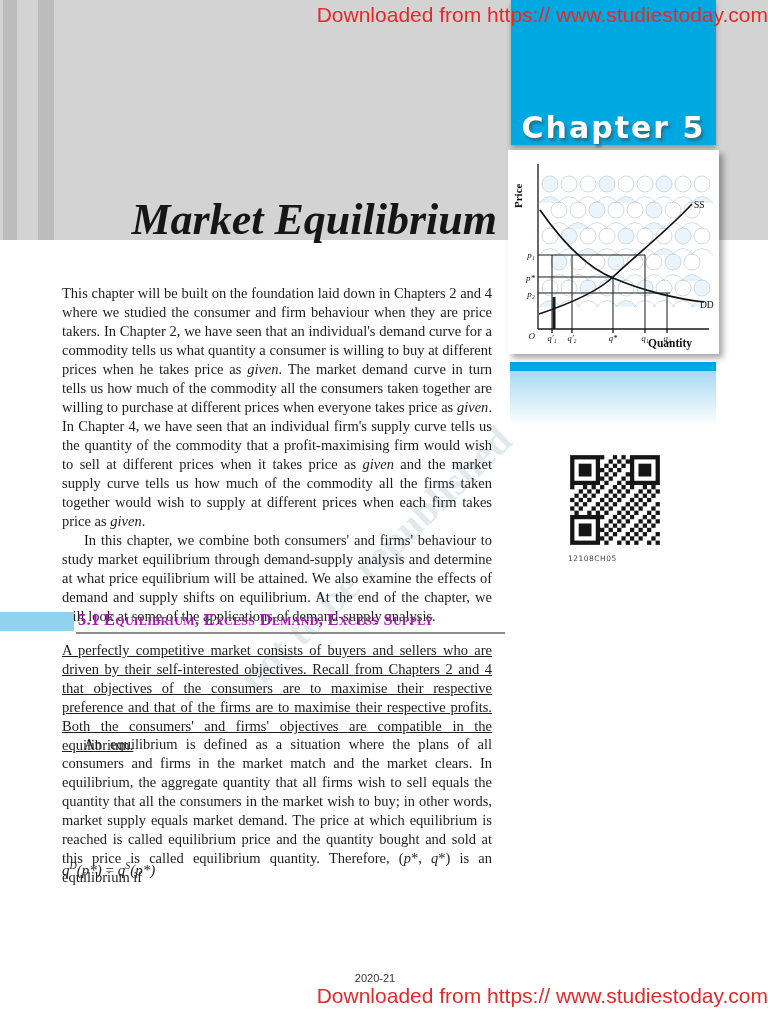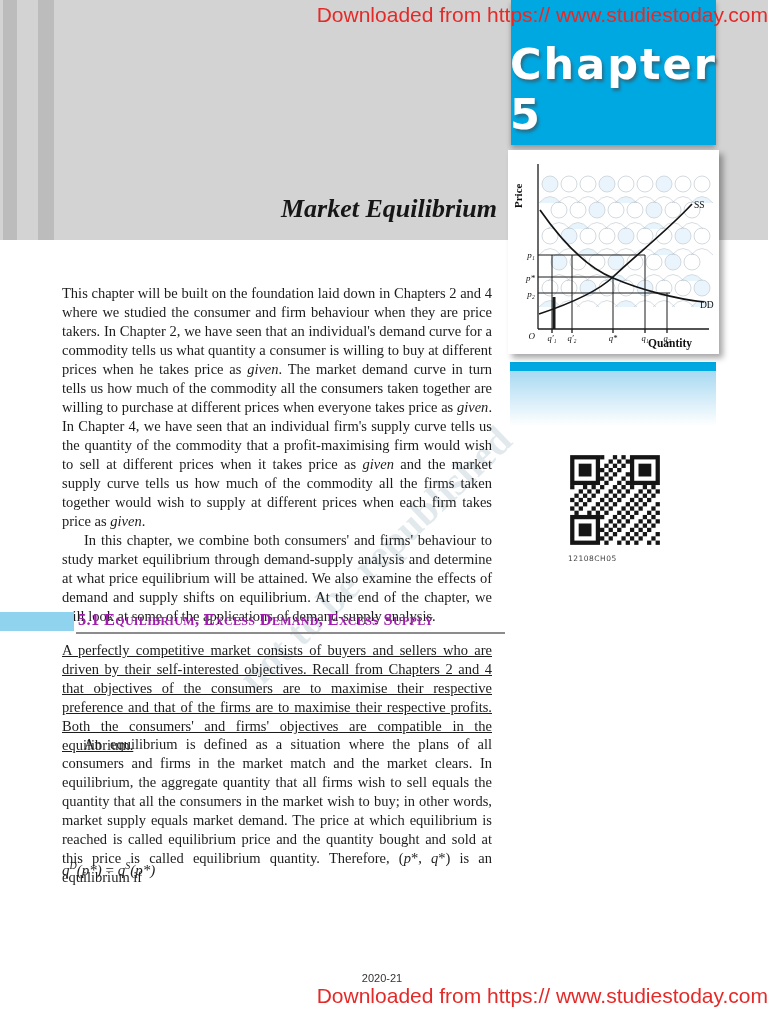--- a/index.html
+++ b/index.html
@@ -18,7 +18,7 @@
                z-index:3;display:flex;align-items:flex-end;justify-content:center;
                box-shadow:0 3px 5px rgba(0,0,0,0.30);}
   .chapter-box span{font-family:"DejaVu Sans", sans-serif;font-weight:bold;color:#ffffff;
-                    font-size:43px;letter-spacing:2px;padding-bottom:6px;
+                    font-size:30px;letter-spacing:2px;
                     text-shadow:2px 3px 3px rgba(70,70,70,0.55);}
   .page-title{position:absolute;left:0;top:194px;width:497px;text-align:right;
               font-style:italic;font-weight:bold;font-size:26px;color:#161616;z-index:2;}

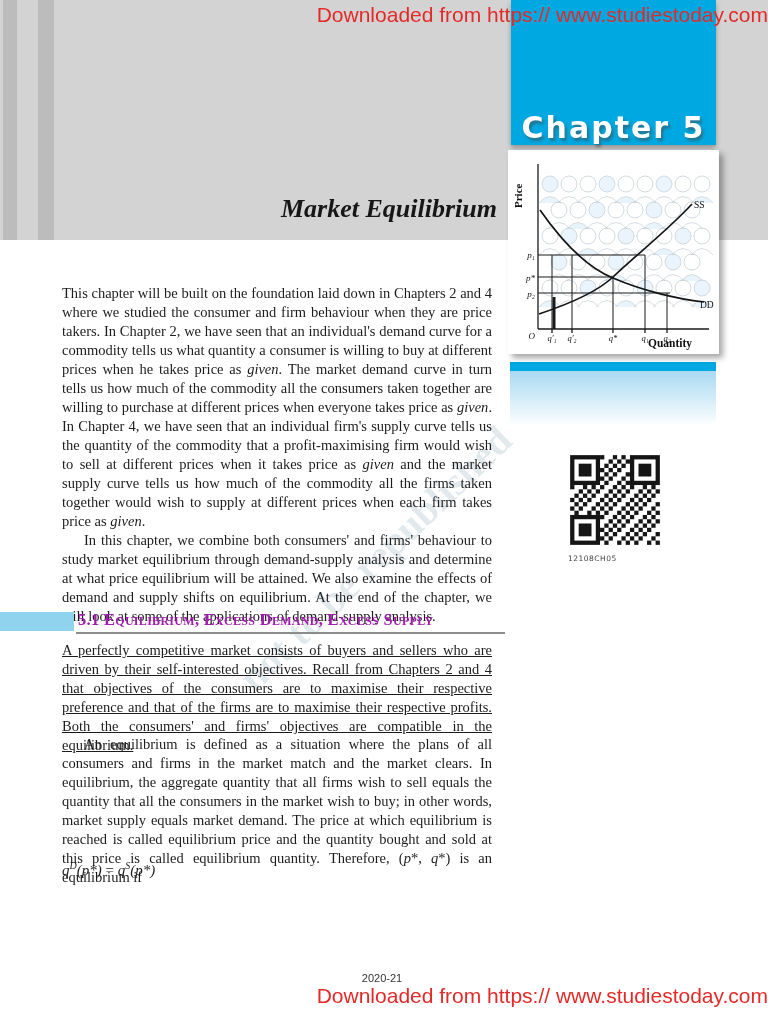--- a/index.html
+++ b/index.html
@@ -21,7 +21,7 @@
                     font-size:30px;letter-spacing:2px;
                     text-shadow:2px 3px 3px rgba(70,70,70,0.55);}
   .page-title{position:absolute;left:0;top:194px;width:497px;text-align:right;
-              font-style:italic;font-weight:bold;font-size:26px;color:#161616;z-index:2;}
+              font-style:italic;font-weight:bold;font-size:44px;color:#161616;z-index:2;}
   
   .fig-card{position:absolute;left:508px;top:150px;width:211px;height:204px;background:#ffffff;
             z-index:4;box-shadow:4px 4px 6px rgba(0,0,0,0.35);}

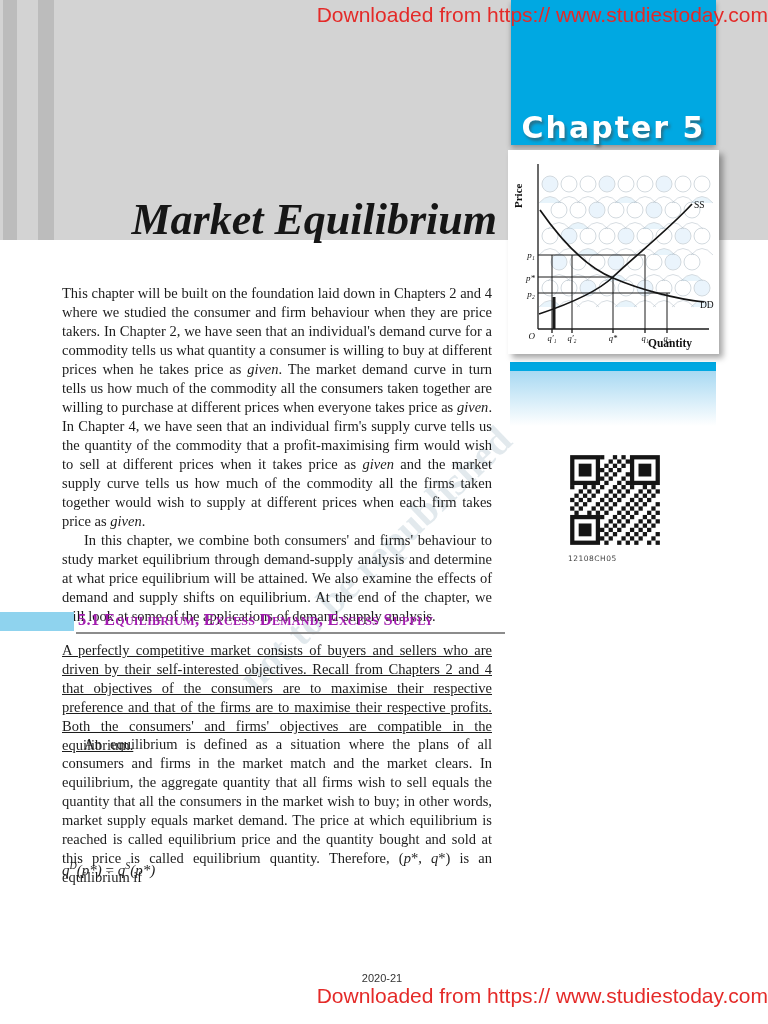--- a/index.html
+++ b/index.html
@@ -49,7 +49,7 @@
             font-size:15px;color:#1c1c1c;z-index:1;}
   .equation i{font-family:"Liberation Serif", serif;}
   .equation sup{font-size:10px;font-style:italic;}
-  .page-year{position:absolute;left:16px;top:972px;width:732px;text-align:center;
+  .page-year{position:absolute;left:9px;top:972px;width:732px;text-align:center;
              font-family:"Liberation Sans", sans-serif;font-size:11px;color:#333;z-index:5;}
   
   .fig-card svg text{font-family:"Liberation Serif", serif;}

